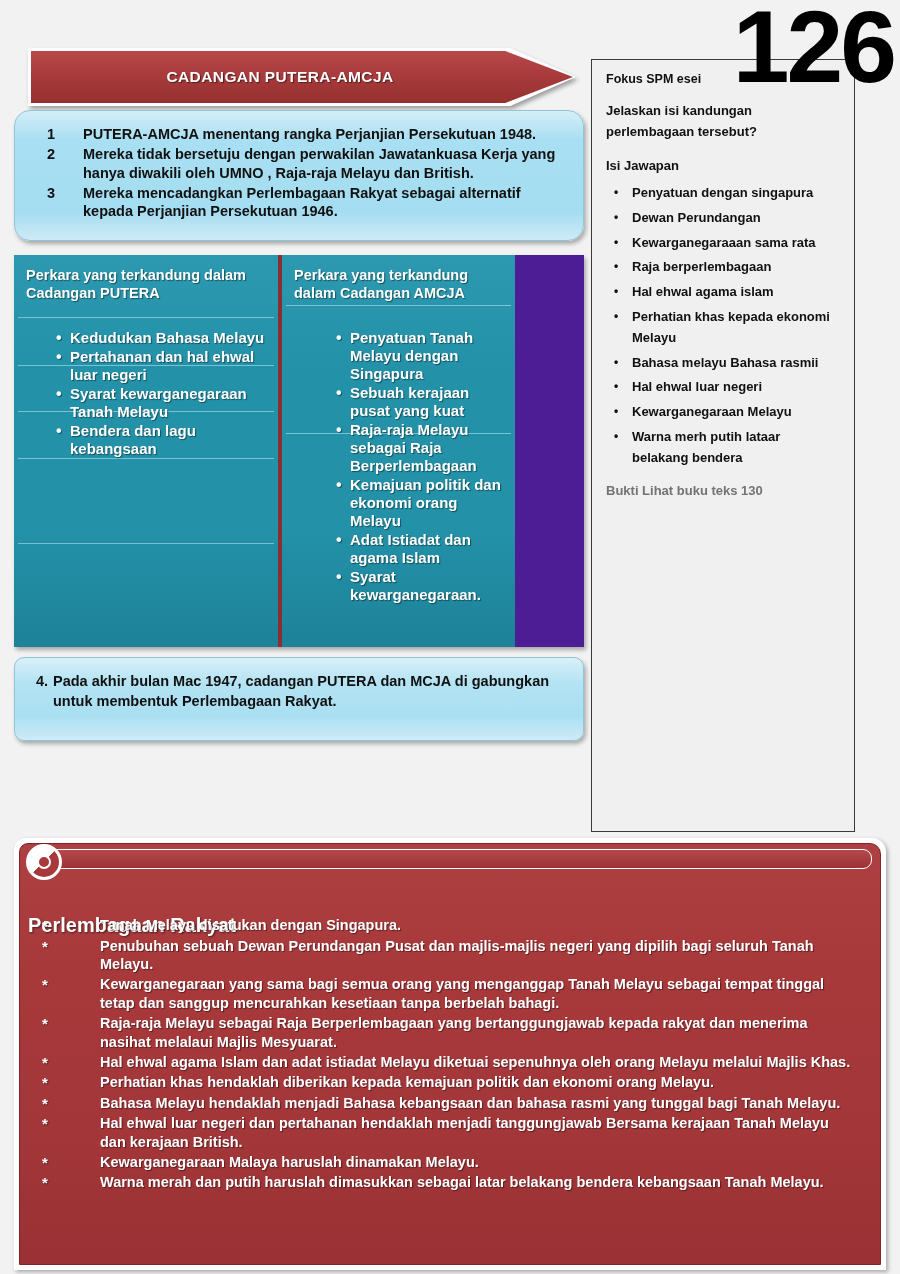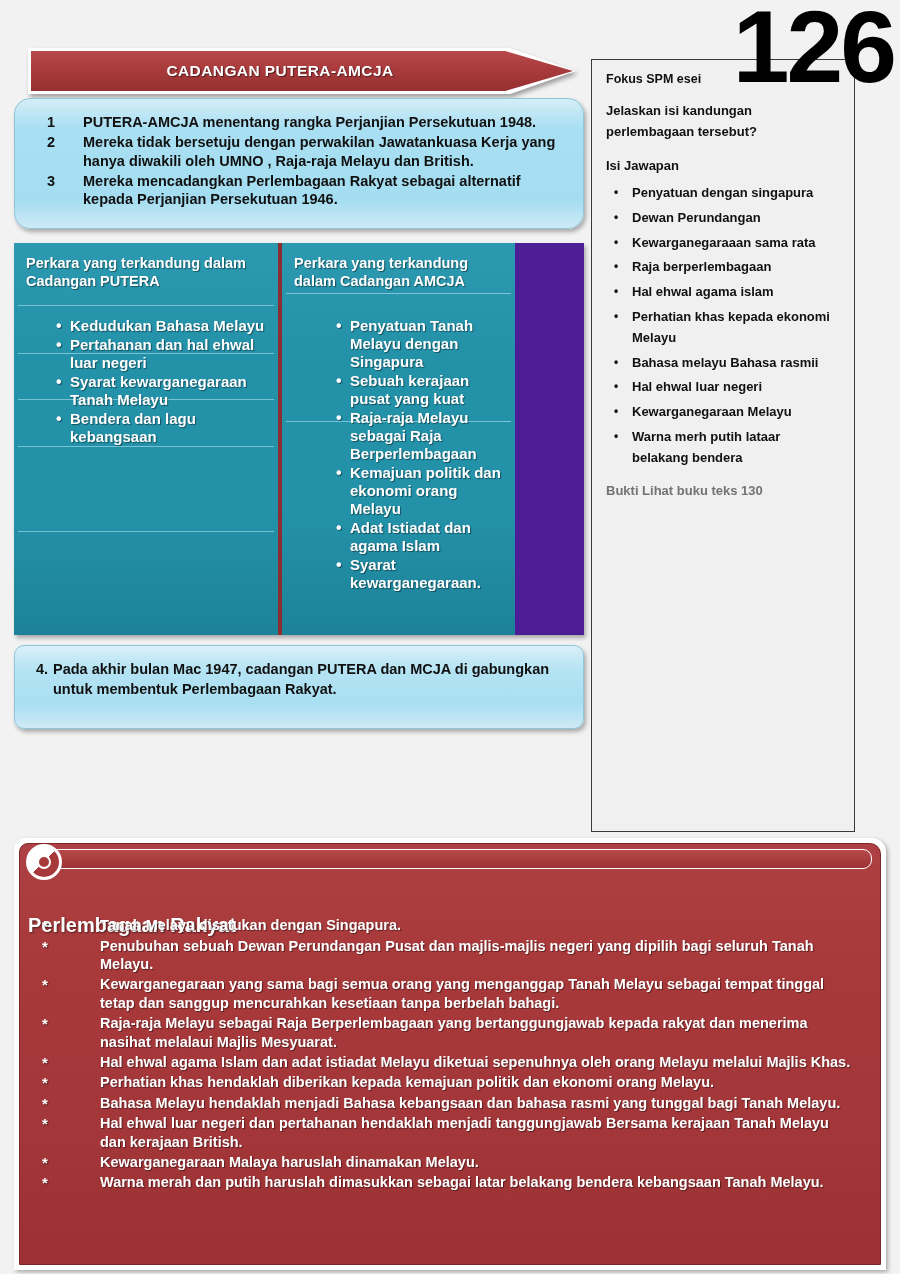--- a/index.html
+++ b/index.html
@@ -32,7 +32,7 @@
   }
   
   .banner-wrap{
-    position:relative;height:46px;margin-left:14px;width:548px;
+    position:relative;height:58px;margin-left:14px;width:548px;
     filter:drop-shadow(2px 3px 2px rgba(0,0,0,0.35));
   }
   .banner-outline{

